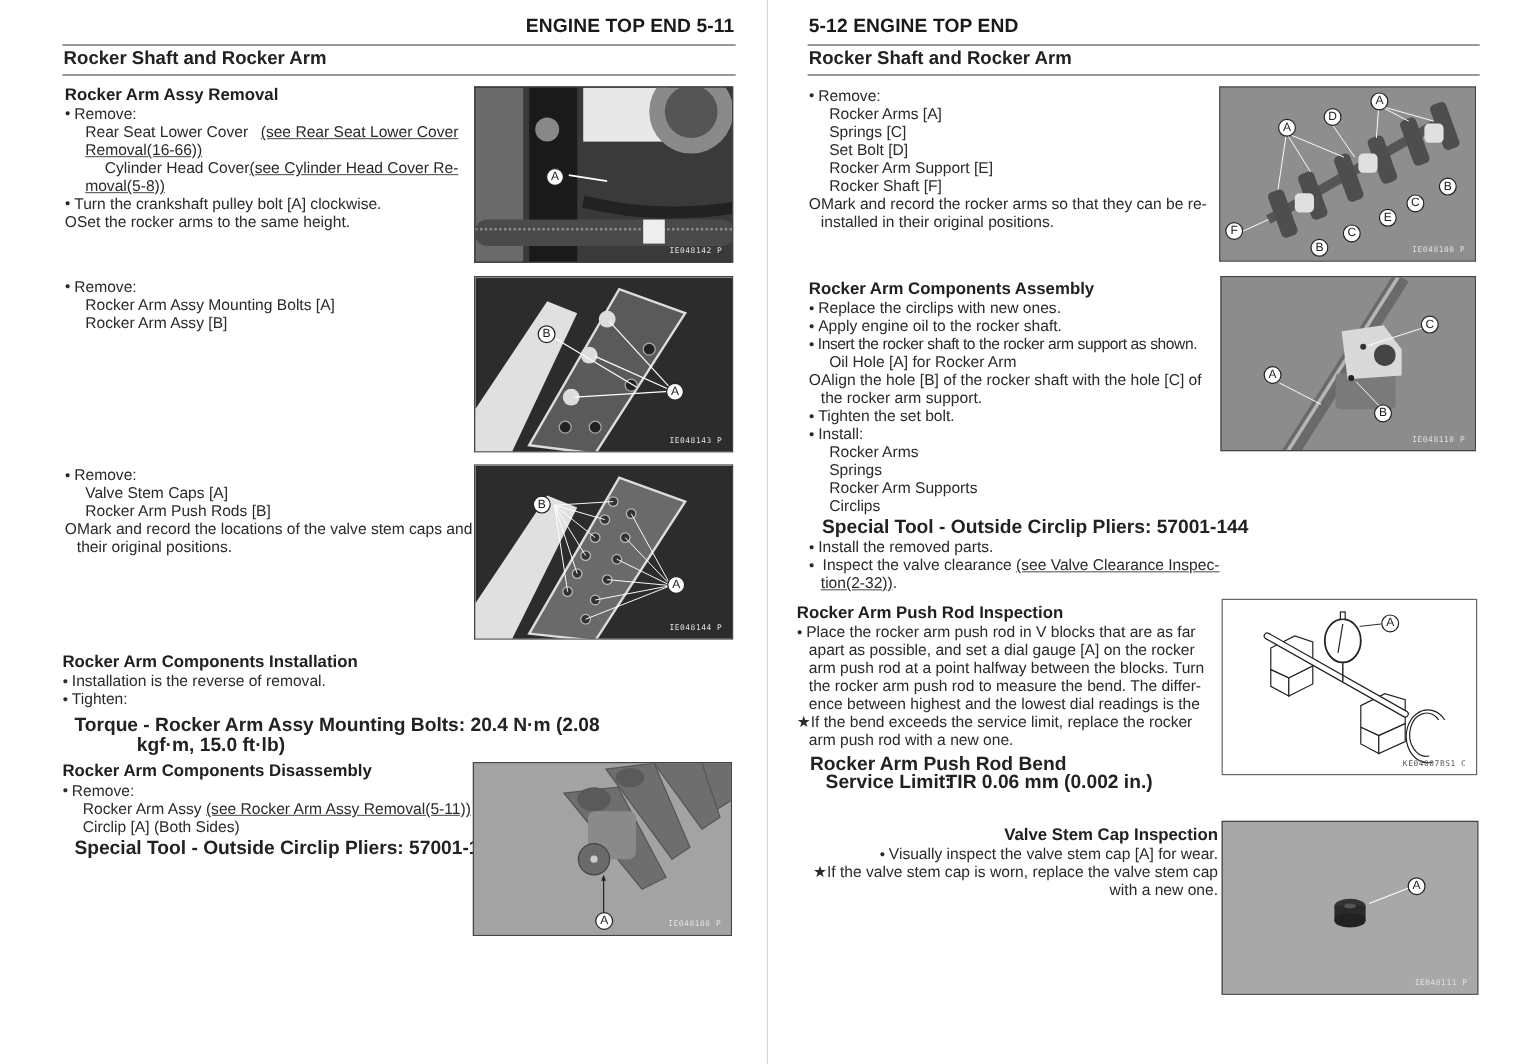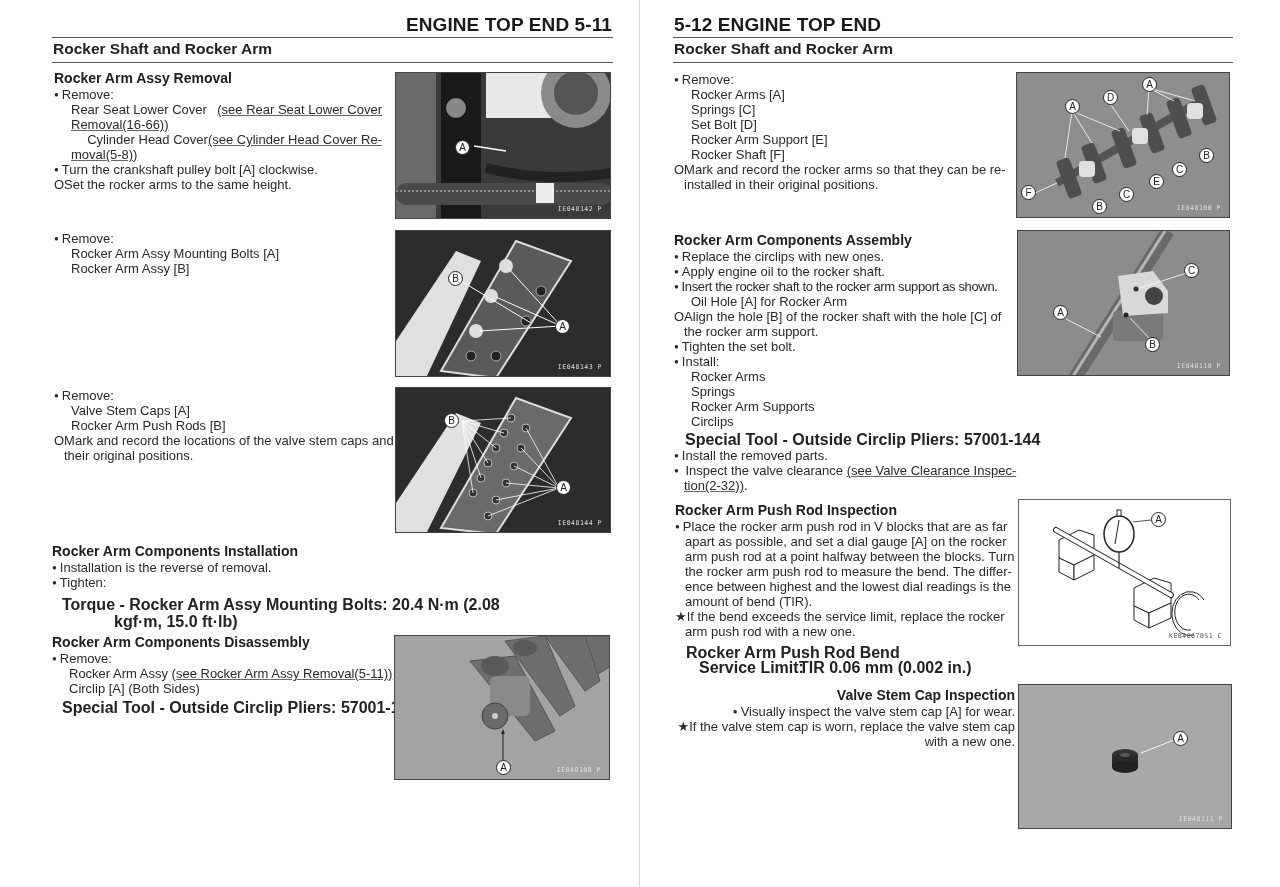--- a/index.html
+++ b/index.html
@@ -11,7 +11,7 @@
   .page.right { left: 640px; width: 640px; }
   .gutter { position: absolute; left: 639px; top: 0; width: 1px; height: 887px; background: #d8d8d8; }
 
-  .page-number { position: absolute; top: 14px; font-size: 19px; font-weight: bold; letter-spacing: 0.1px; color: #1a1a1a; }
+  .page-number { position: absolute; top: 14px; font-size: 16px; font-weight: bold; letter-spacing: 0.1px; color: #1a1a1a; }
   .page.left .page-number { right: 28px; }
   .page.right .page-number { left: 34px; }
 

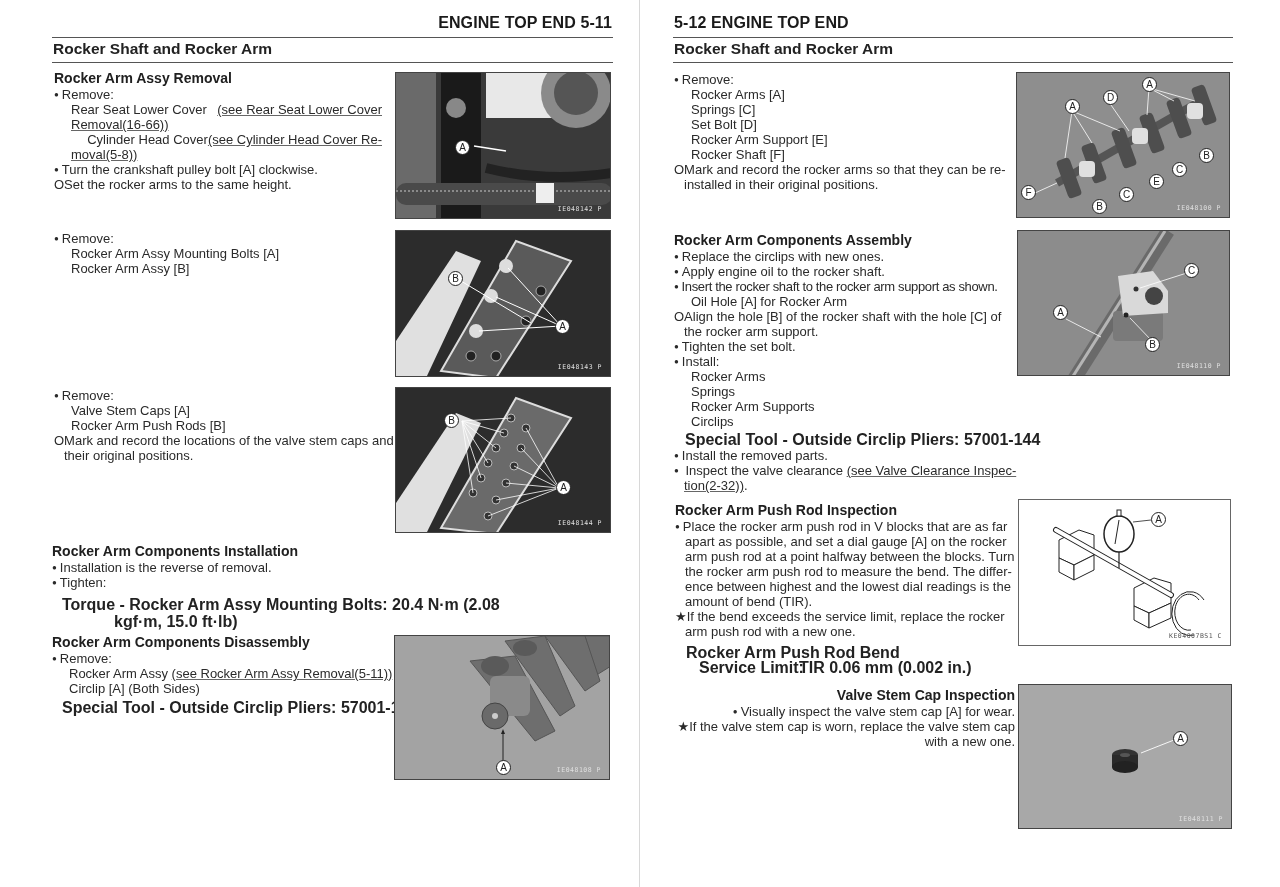--- a/index.html
+++ b/index.html
@@ -242,7 +242,7 @@
     <span class="line indent2"><span class="link">tion(2-32))</span><span>.</span></span>
   </div>
 
-  <div class="block" style="left:35px; top:502px; width:330px;">
+  <div class="block" style="left:24px; top:502px; width:330px;">
     <div class="h-italic">Rocker Arm Push Rod Inspection</div>
     <span class="line bullet">Place the rocker arm push rod in V blocks that are as far</span>
     <span class="line indent2">apart as possible, and set a dial gauge [A] on the rocker</span>

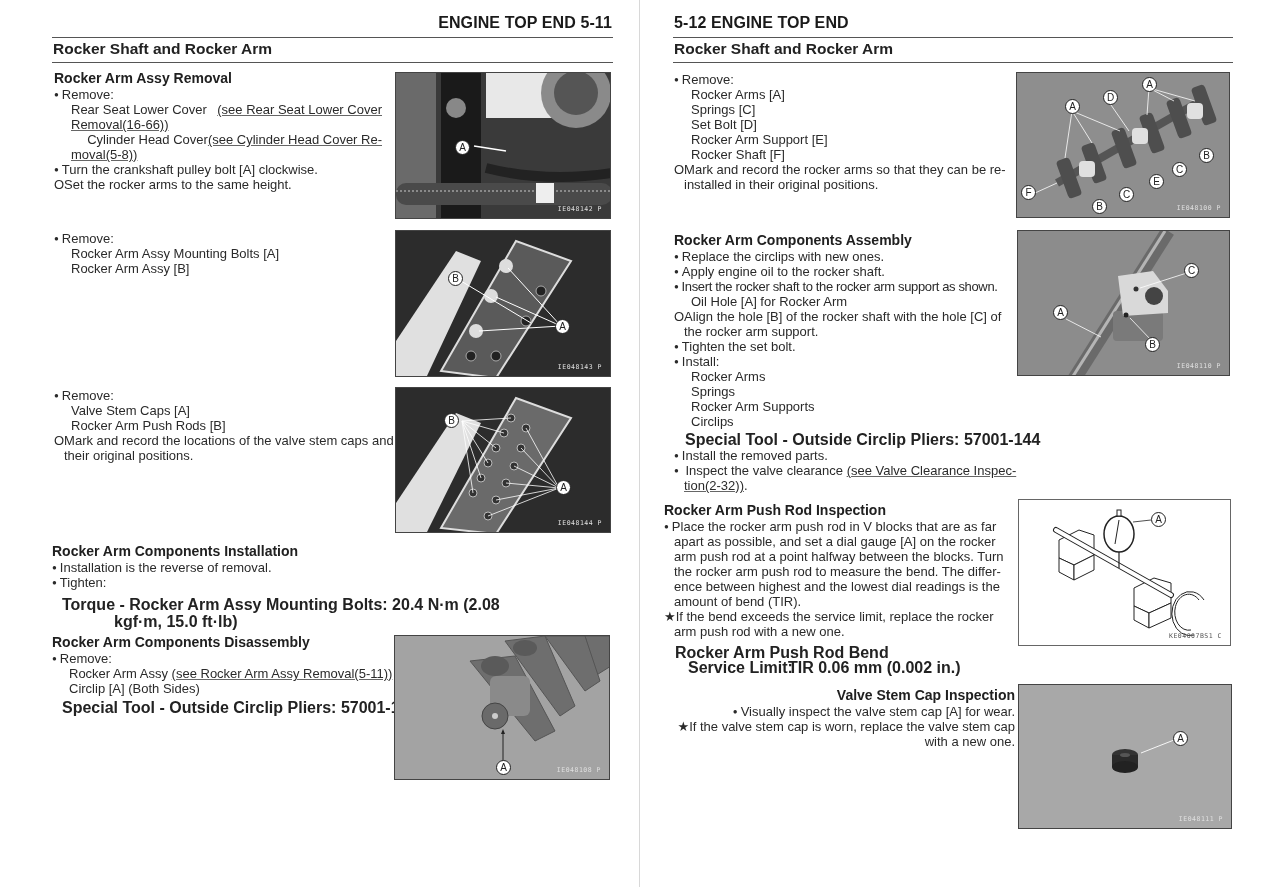--- a/index.html
+++ b/index.html
@@ -249,7 +249,6 @@
     <span class="line indent2">arm push rod at a point halfway between the blocks. Turn</span>
     <span class="line indent2">the rocker arm push rod to measure the bend. The differ-</span>
     <span class="line indent2">ence between highest and the lowest dial readings is the</span>
-    <span class="line indent2">amount of bend (TIR).</span>
     <span class="line"><span>★</span><span>If the bend exceeds the service limit, replace the rocker</span></span>
     <span class="line indent2">arm push rod with a new one.</span>
     <div class="gap"></div>

